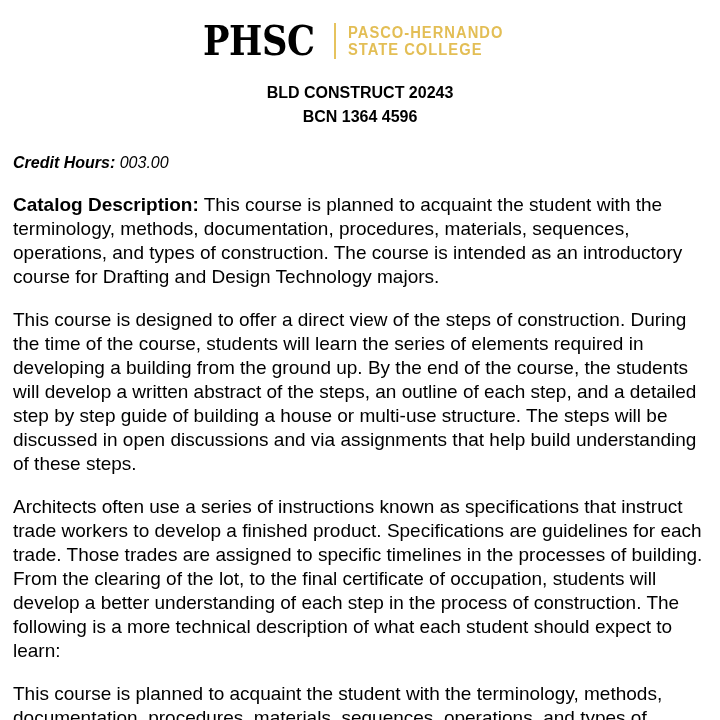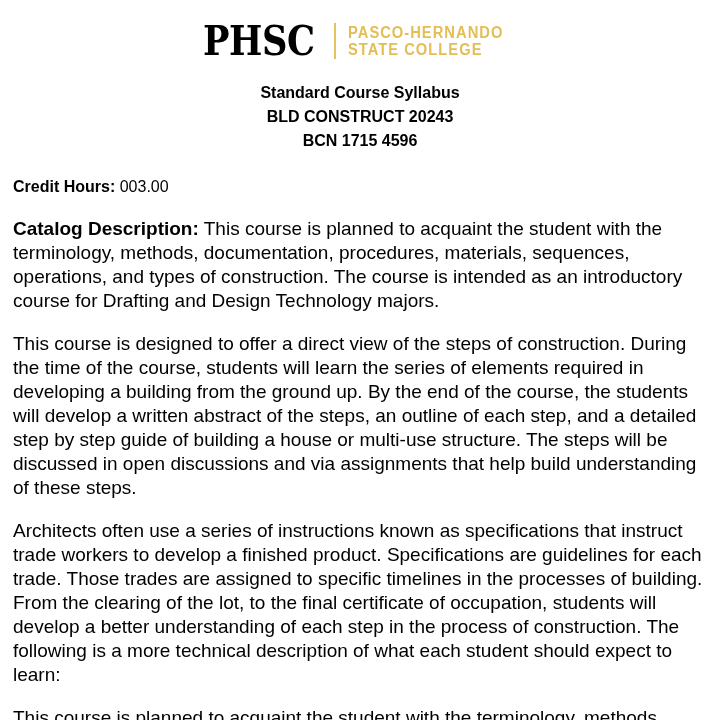--- a/index.html
+++ b/index.html
@@ -133,7 +133,6 @@
   </div>
 
   <div class="title-block">
-    <div class="title-line">Standard Course Syllabus</div>
     <div class="title-line">BLD CONSTRUCT 20243</div>
     <div class="title-line">BCN 1715 4596</div>
   </div>

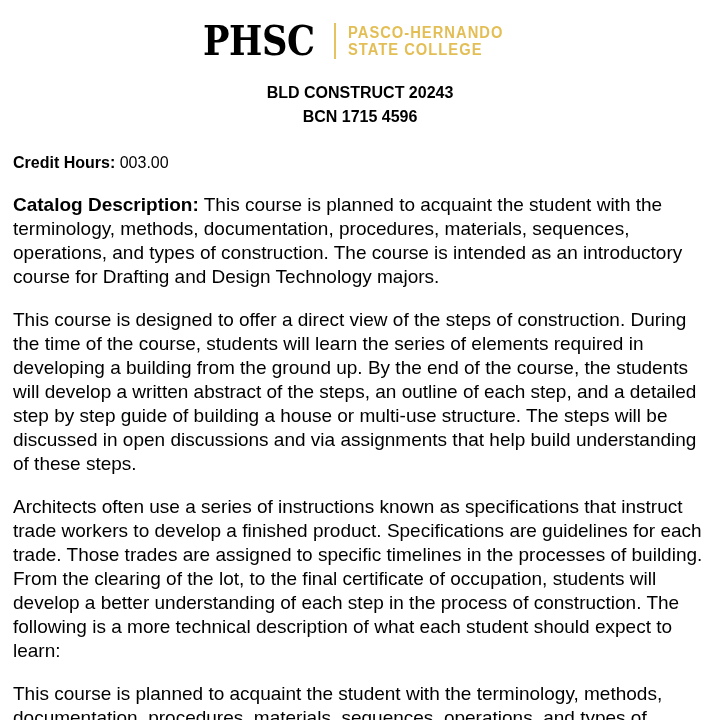--- a/index.html
+++ b/index.html
@@ -134,7 +134,7 @@
 
   <div class="title-block">
     <div class="title-line">BLD CONSTRUCT 20243</div>
-    <div class="title-line">BCN 1715 4596</div>
+    <div class="title-line">BCN 1364 4596</div>
   </div>
 
   <div class="meta-line">

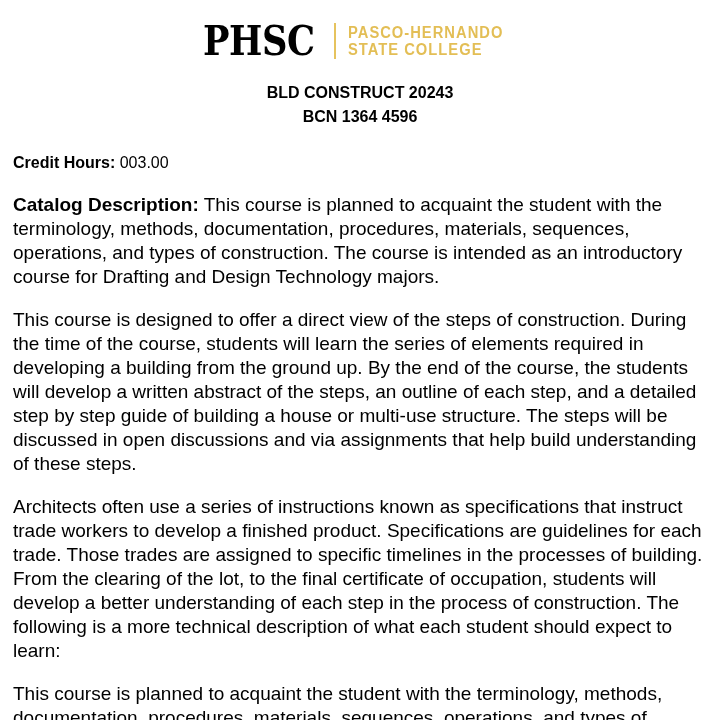--- a/index.html
+++ b/index.html
@@ -89,6 +89,7 @@
     margin-top: 22px;
     font-size: 16px;
     line-height: 24px;
+    font-style: italic;
   }
   .meta-line .label,
   .para .label {

